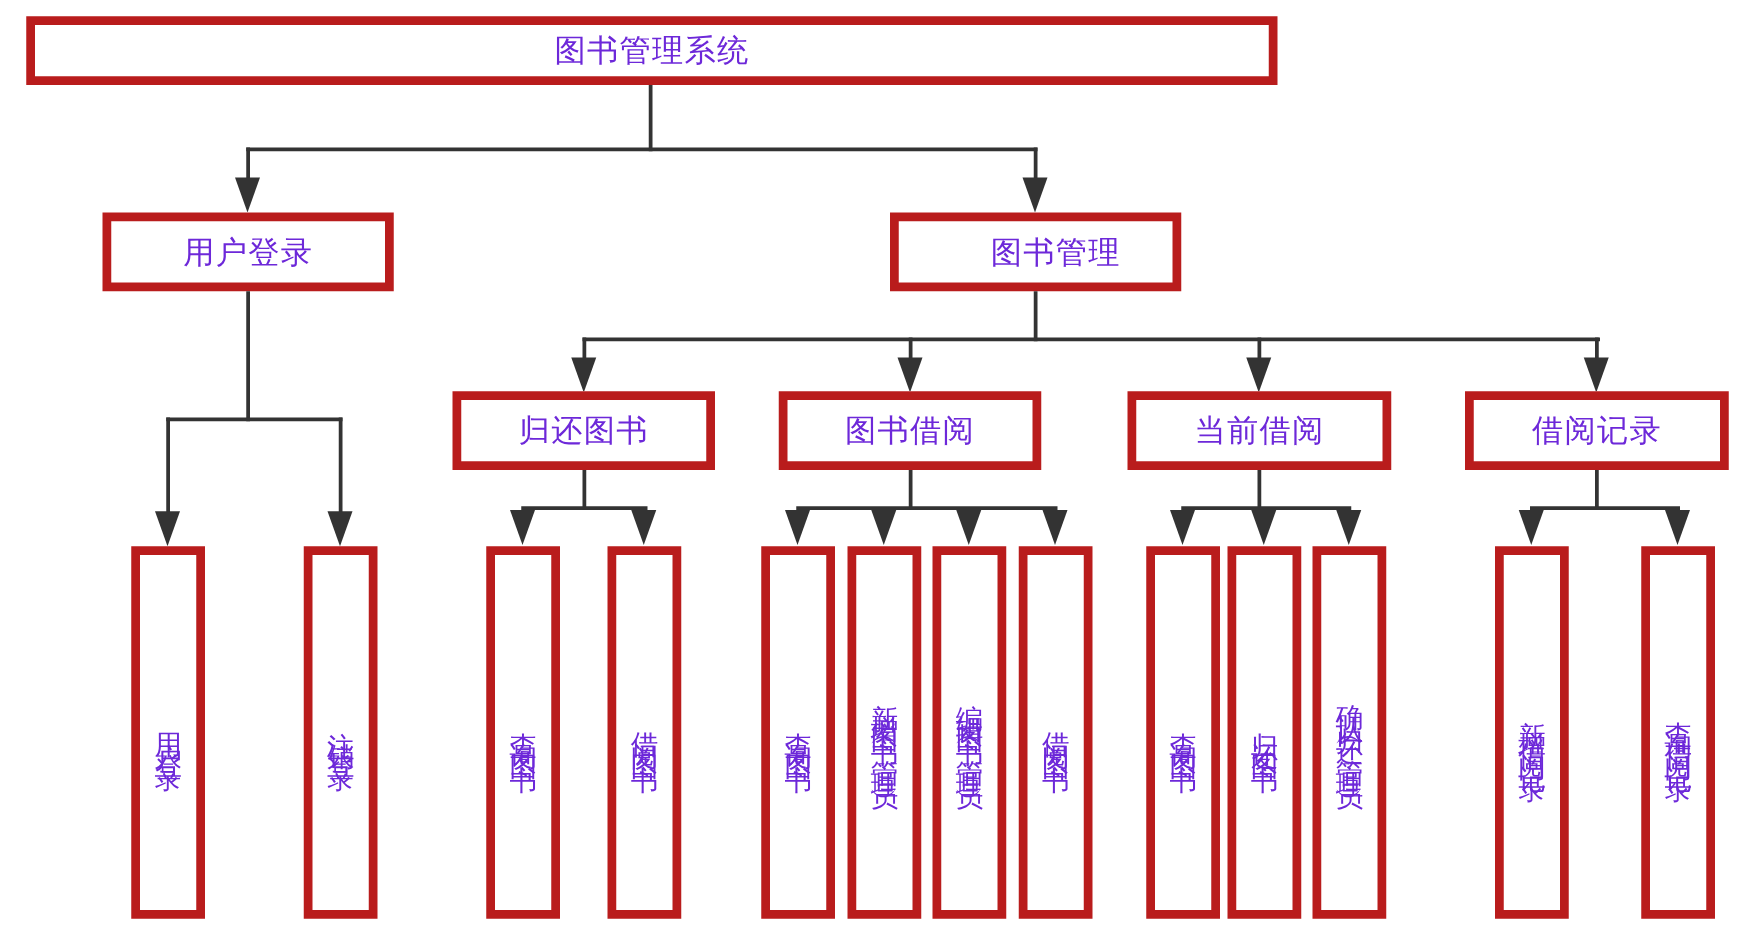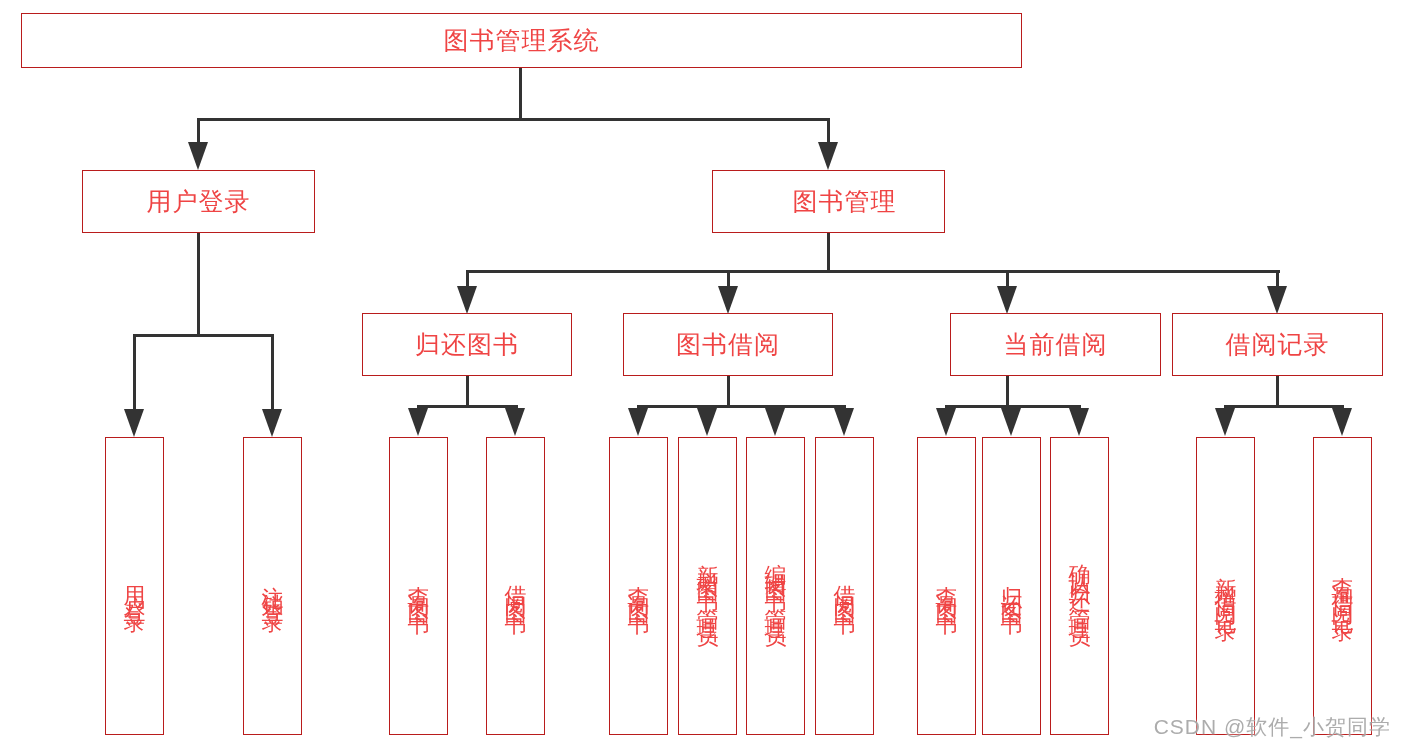--- a/index.html
+++ b/index.html
@@ -16,12 +16,12 @@
   .box {
     position: absolute;
     background: #ffffff;
-    border: 1px solid #b91c1c;
+    border: 7px solid #b91c1c;
     display: flex;
     align-items: center;
     justify-content: center;
     font-size: 25px;
-    color: #ef4444;
+    color: #6d28d9;
     letter-spacing: 1px;
   }
   .leaf {

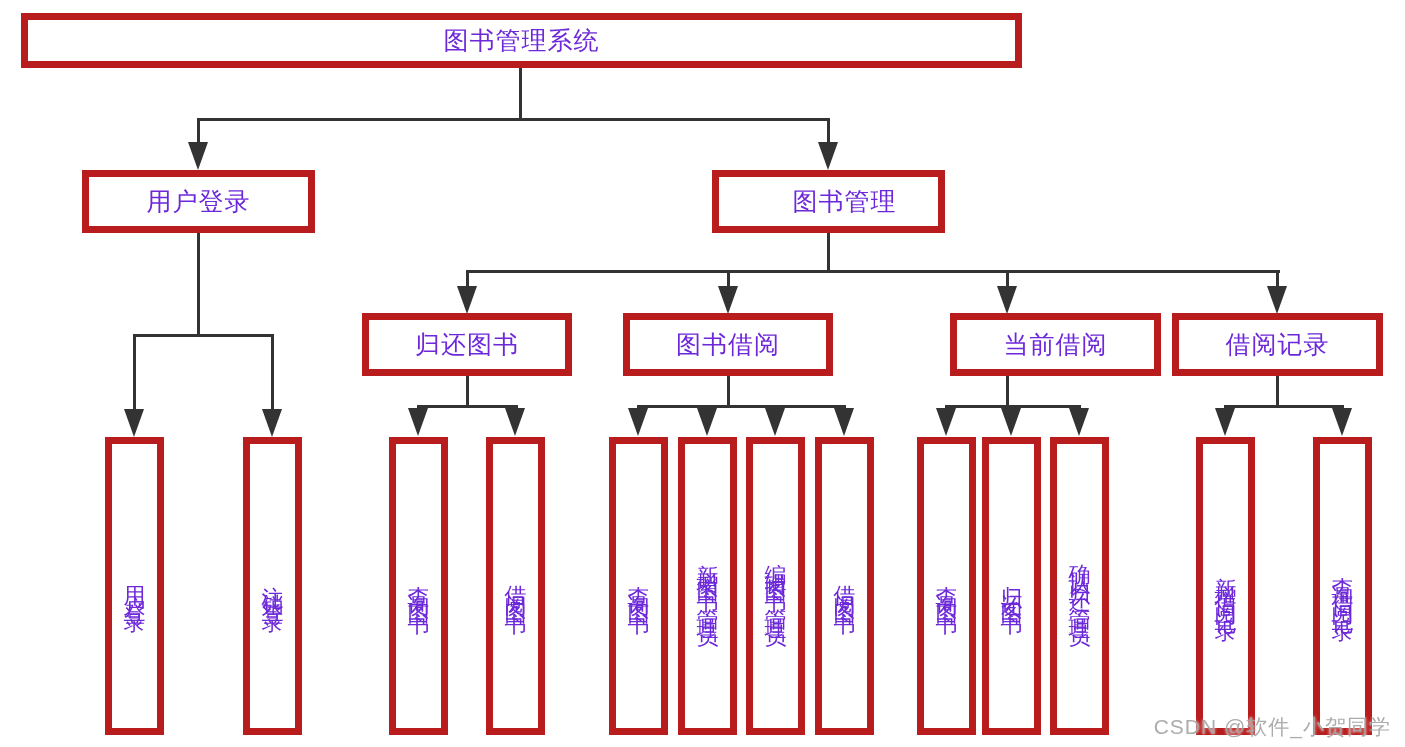--- a/index.html
+++ b/index.html
@@ -95,7 +95,7 @@
 
   <div class="box" style="left:362px; top:313px; width:210px; height:63px;">归还图书</div>
   <div class="box" style="left:623px; top:313px; width:210px; height:63px;">图书借阅</div>
-  <div class="box" style="left:902px; top:313px; width:211px; height:63px;margin-left:48px;">当前借阅</div>
+  <div class="box" style="left:902px; top:313px; width:211px; height:63px;">当前借阅</div>
   <div class="box" style="left:1172px; top:313px; width:211px; height:63px;">借阅记录</div>
 
   <div class="line" style="left:466px; top:376px; width:3px; height:32px;"></div>

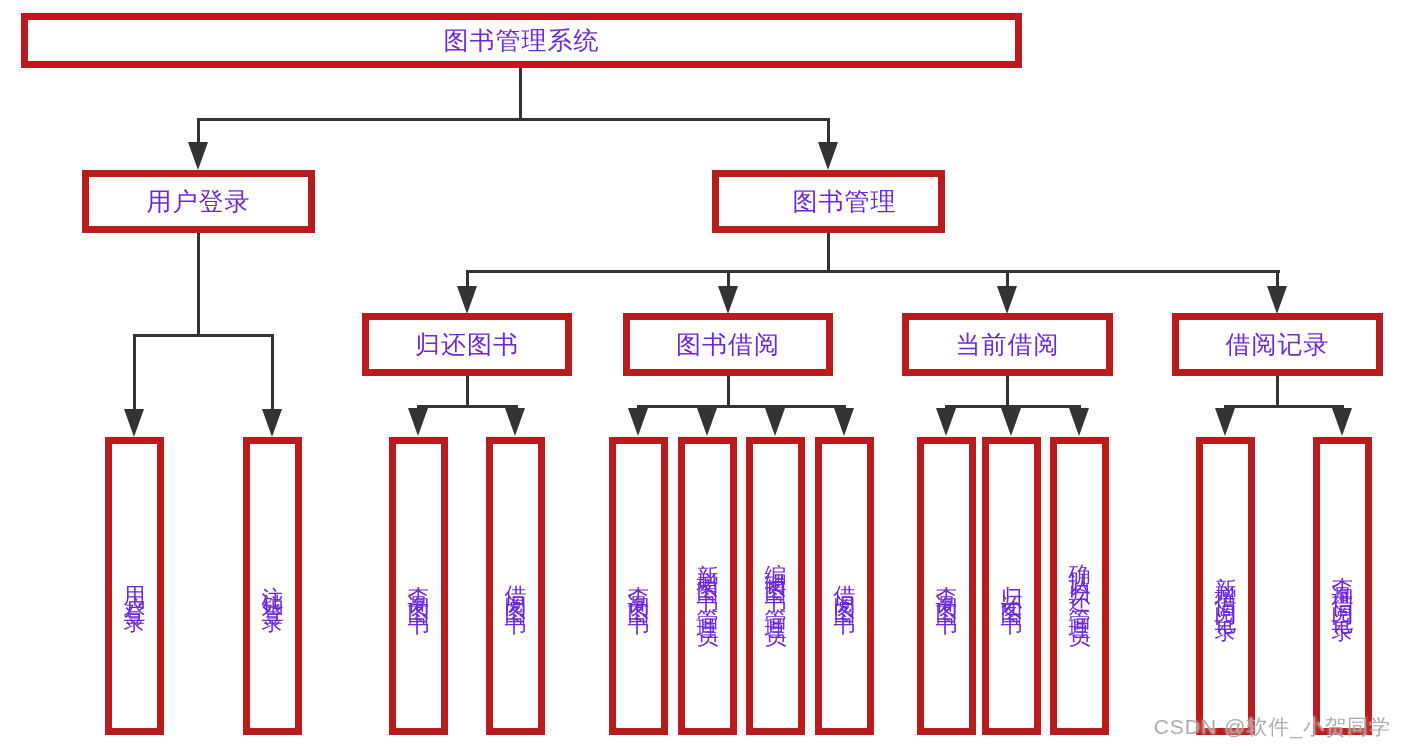--- a/index.html
+++ b/index.html
@@ -165,7 +165,6 @@
     <span class="vtext">查询借阅记录</span>
   </div>
 
-  <div class="watermark">CSDN @软件_小贺同学</div>
 
 </div>
 

